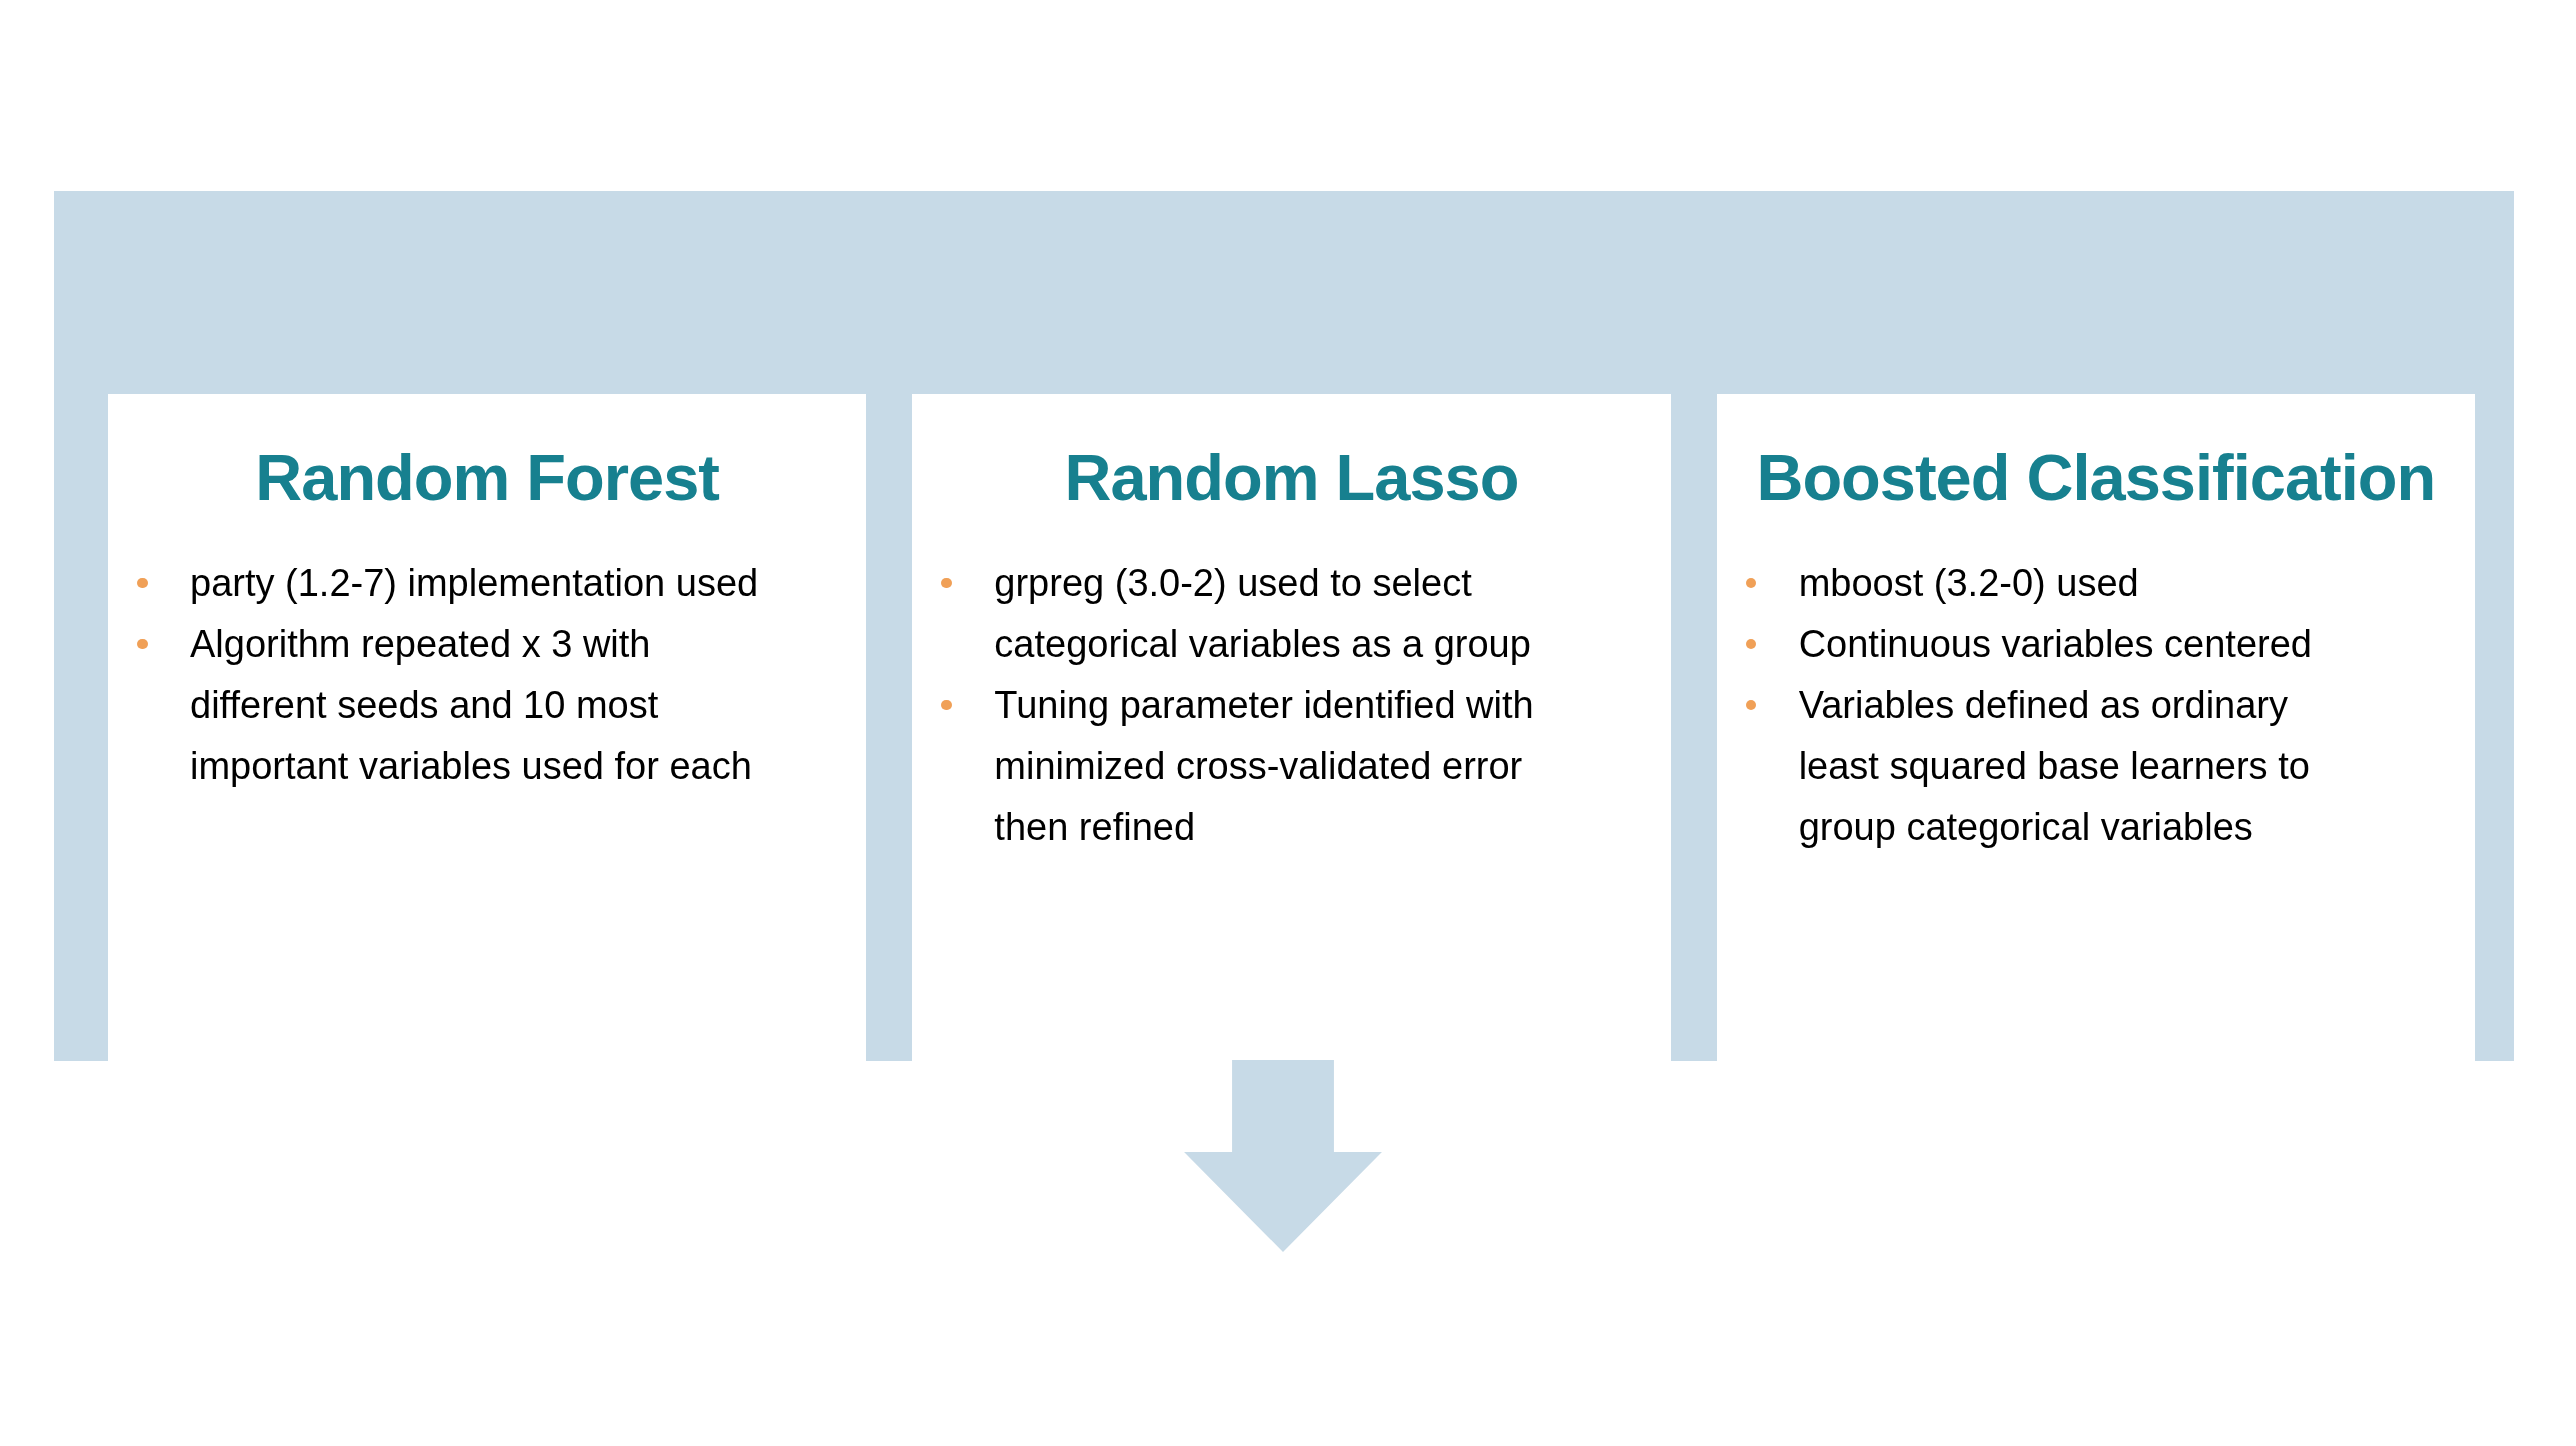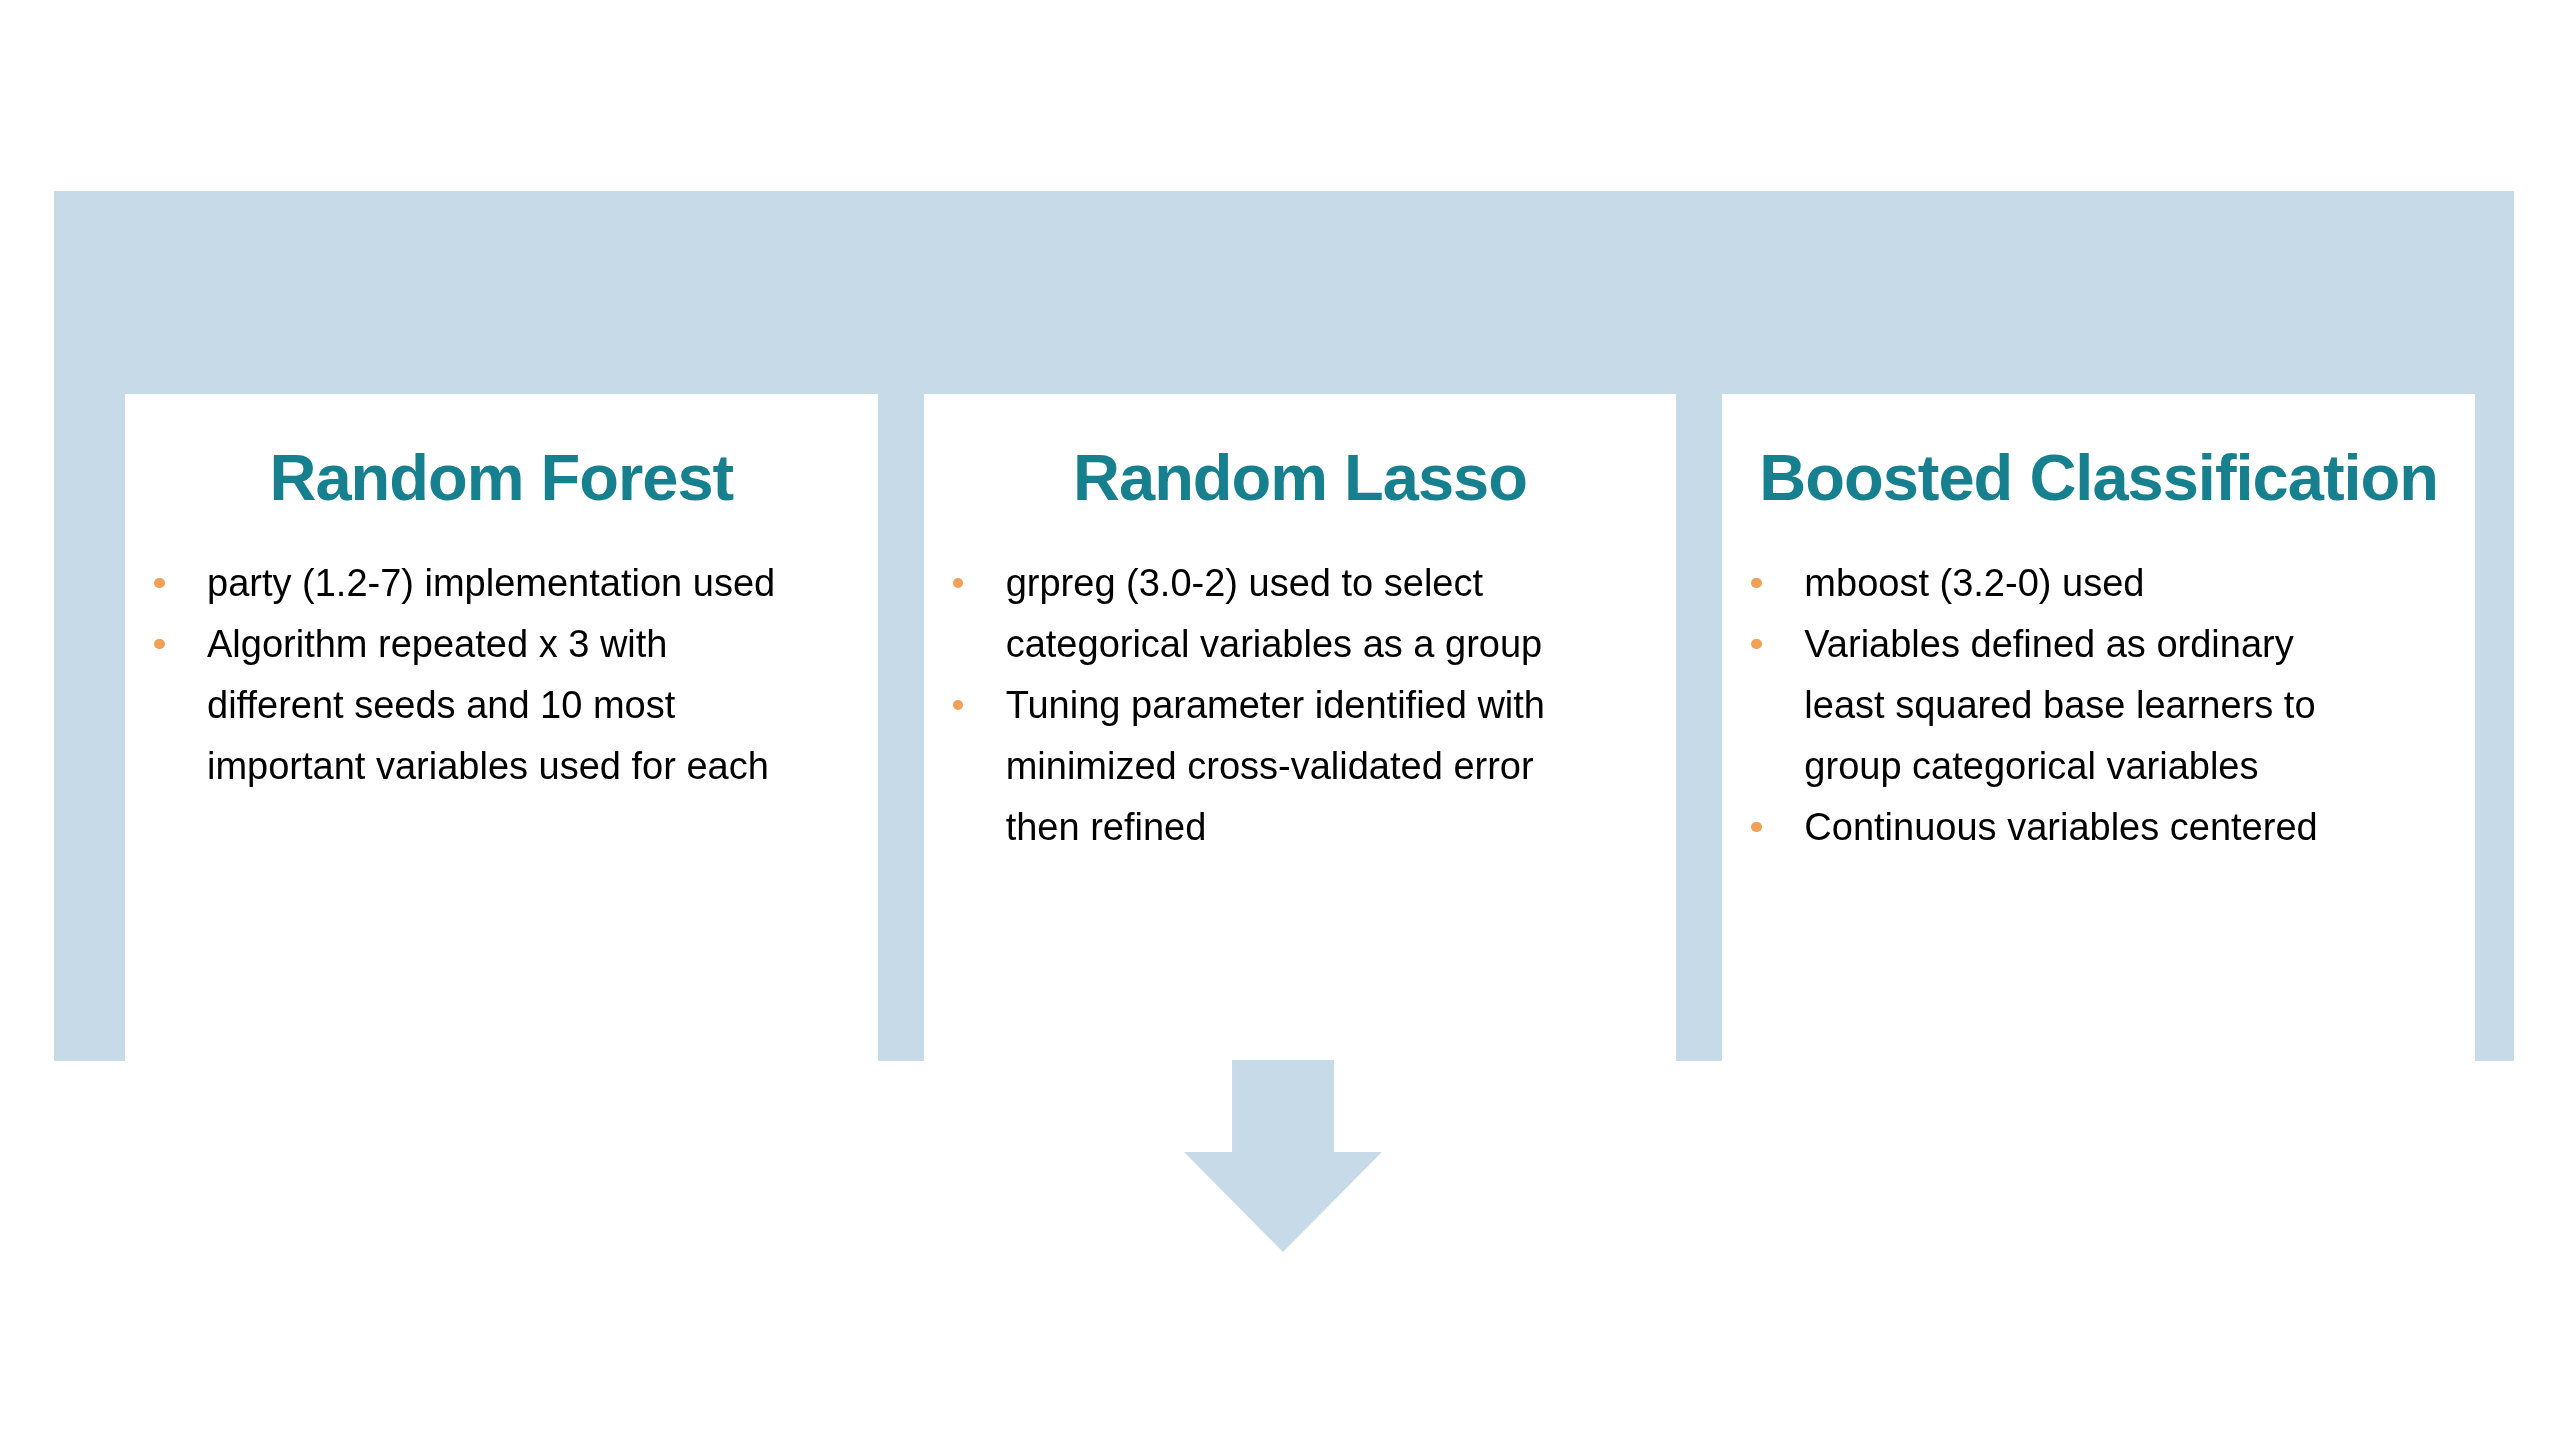--- a/index.html
+++ b/index.html
@@ -37,7 +37,7 @@
   }
   .cards{
     position:absolute;
-    left:39px;right:39px;top:203px;
+    left:22px;right:39px;top:203px;
     height:691px;
     display:flex;
     gap:46px;

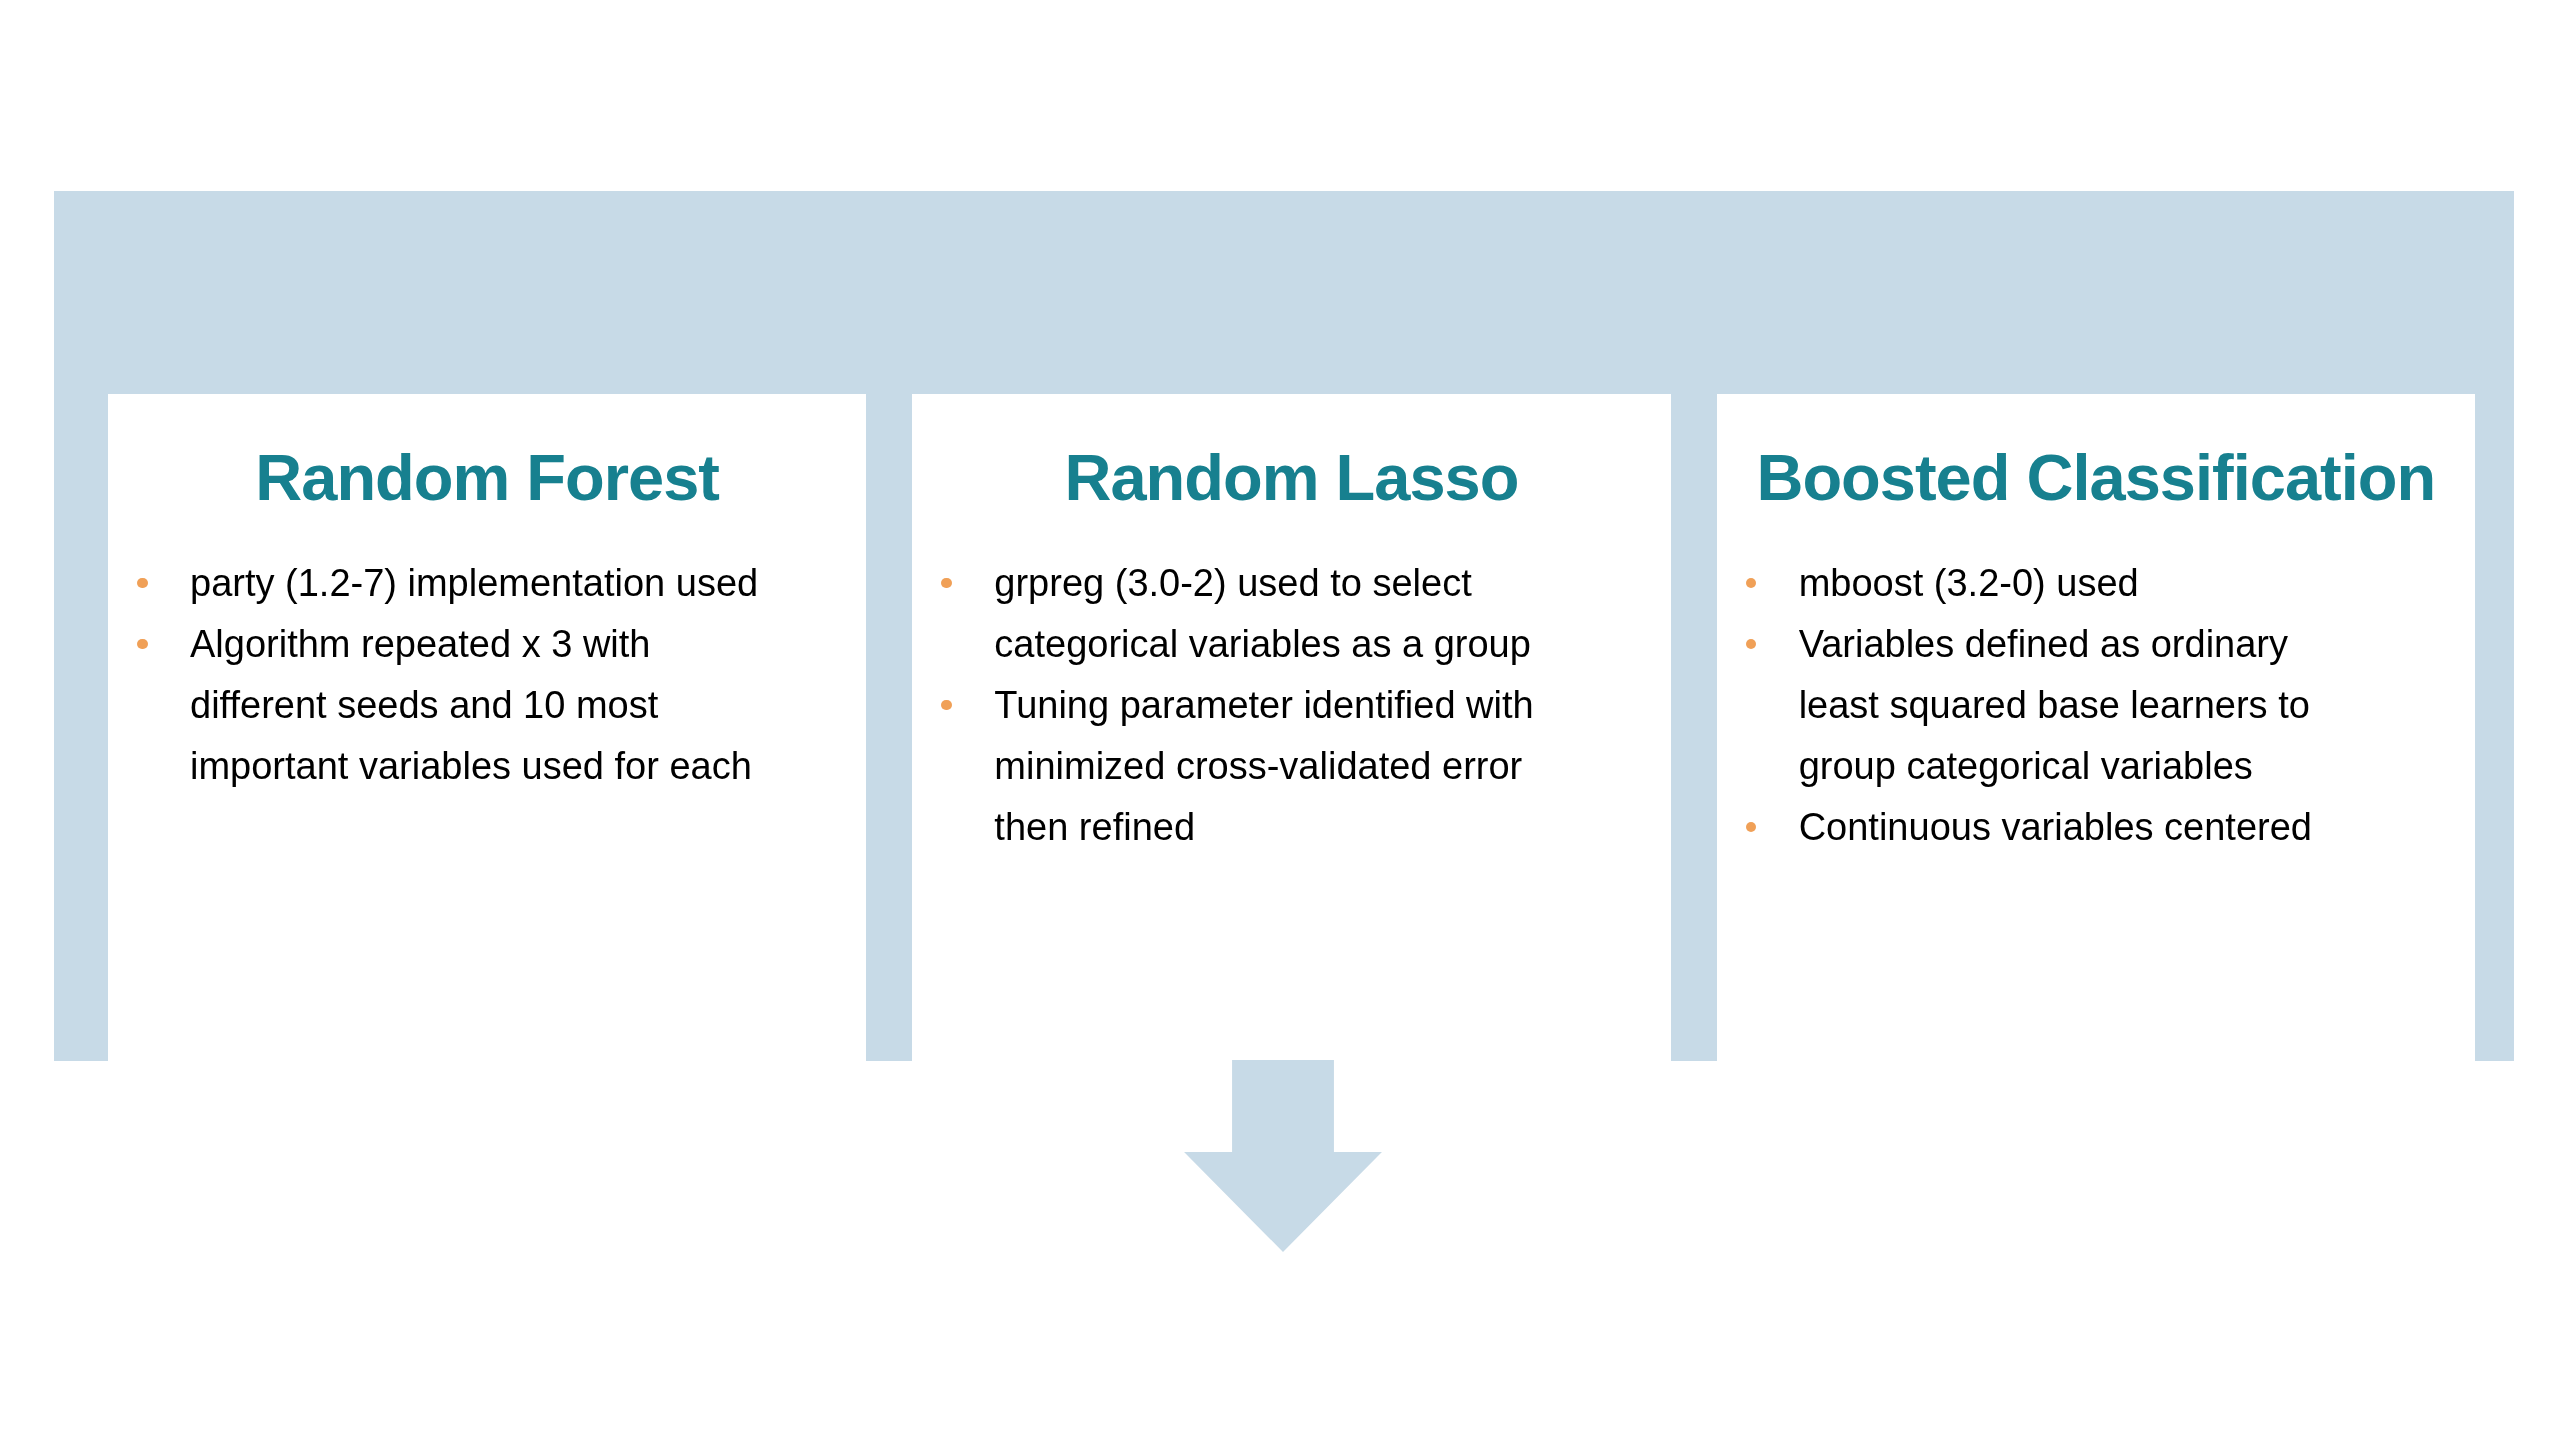--- a/index.html
+++ b/index.html
@@ -133,11 +133,11 @@
           </li>
           <li class="bullet-item">
             <span class="dot"></span>
-            <span>Variables defined as ordinary least squared base learners to group categorical variables</span>
+            <span>Continuous variables centered</span>
           </li>
           <li class="bullet-item">
             <span class="dot"></span>
-            <span>Continuous variables centered</span>
+            <span>Variables defined as ordinary least squared base learners to group categorical variables</span>
           </li>
         </ul>
       </section>

